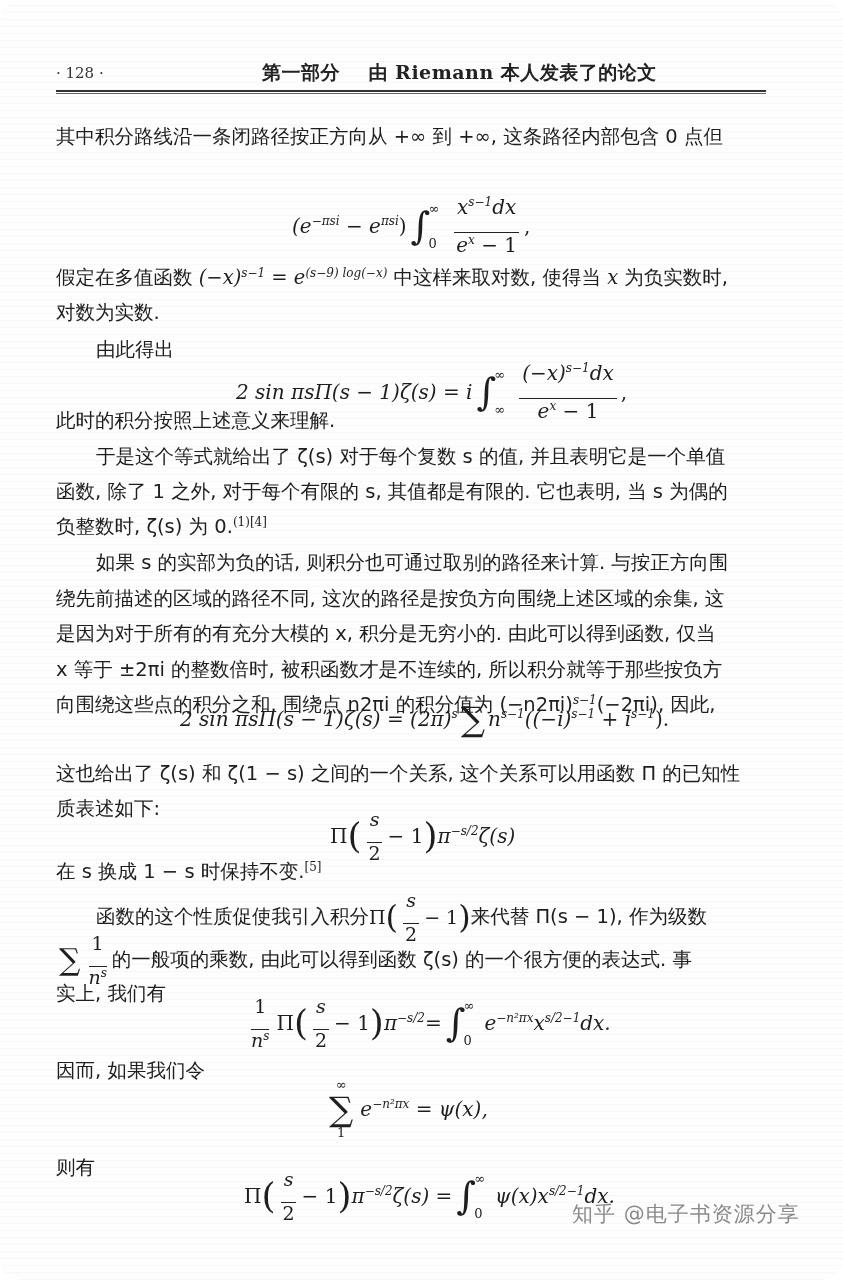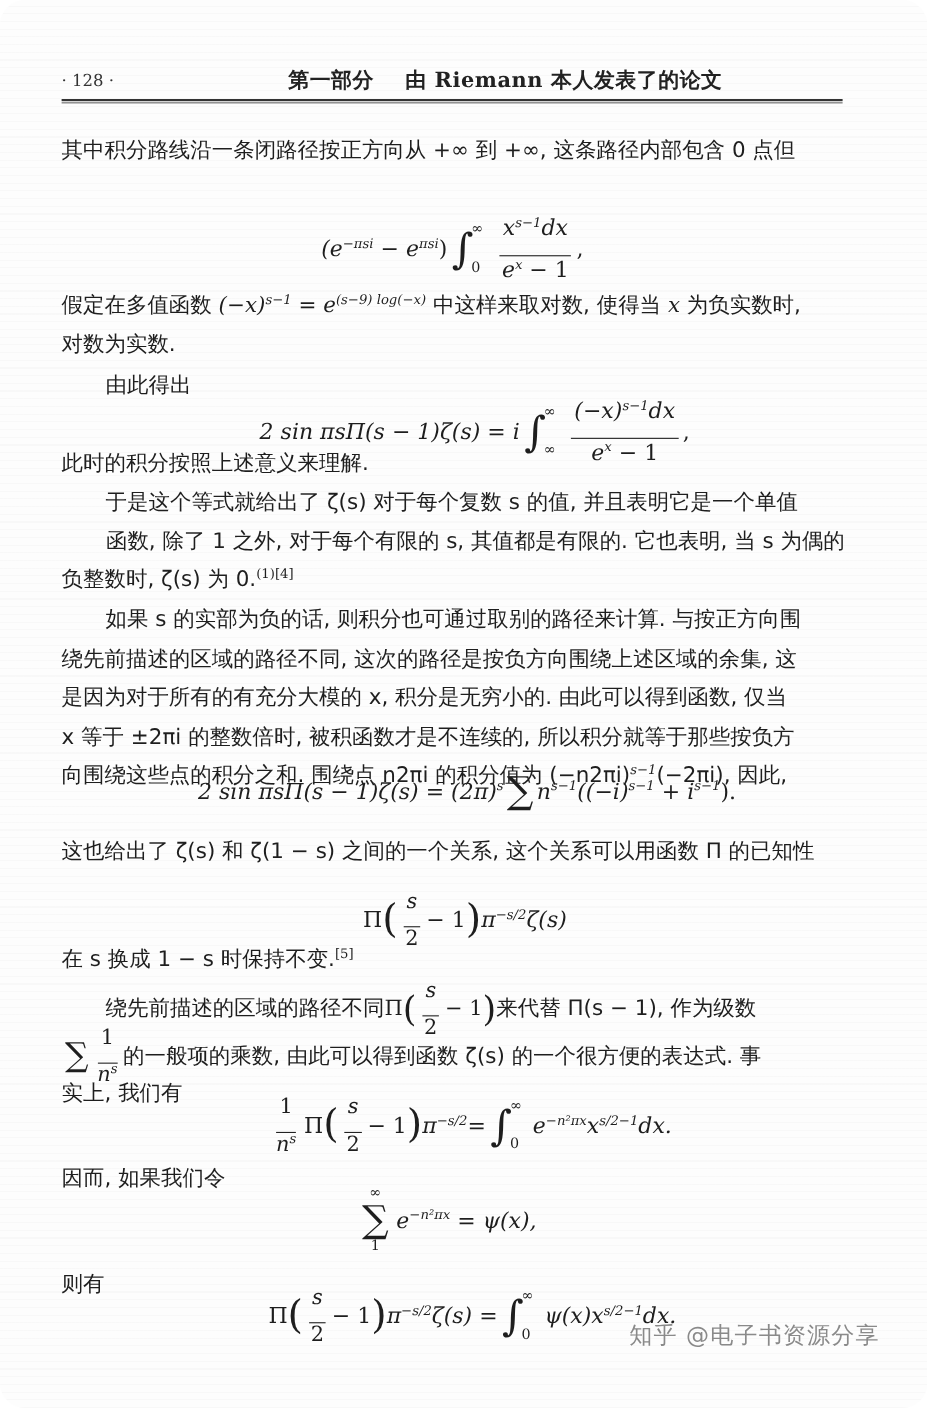--- a/index.html
+++ b/index.html
@@ -133,7 +133,7 @@
   <div class="line" style="top:407px;">此时的积分按照上述意义来理解.</div>
 
   <div class="line indent" style="top:443px;">于是这个等式就给出了 ζ(s) 对于每个复数 s 的值, 并且表明它是一个单值</div>
-  <div class="line" style="top:478px;text-align:right;">函数, 除了 1 之外, 对于每个有限的 s, 其值都是有限的. 它也表明, 当 s 为偶的</div>
+  <div class="line" style="top:478px;">函数, 除了 1 之外, 对于每个有限的 s, 其值都是有限的. 它也表明, 当 s 为偶的</div>
   <div class="line" style="top:513px;">
     <span>负整数时, ζ(s) 为 0.</span><sup class="mr">(1)[4]</sup>
   </div>

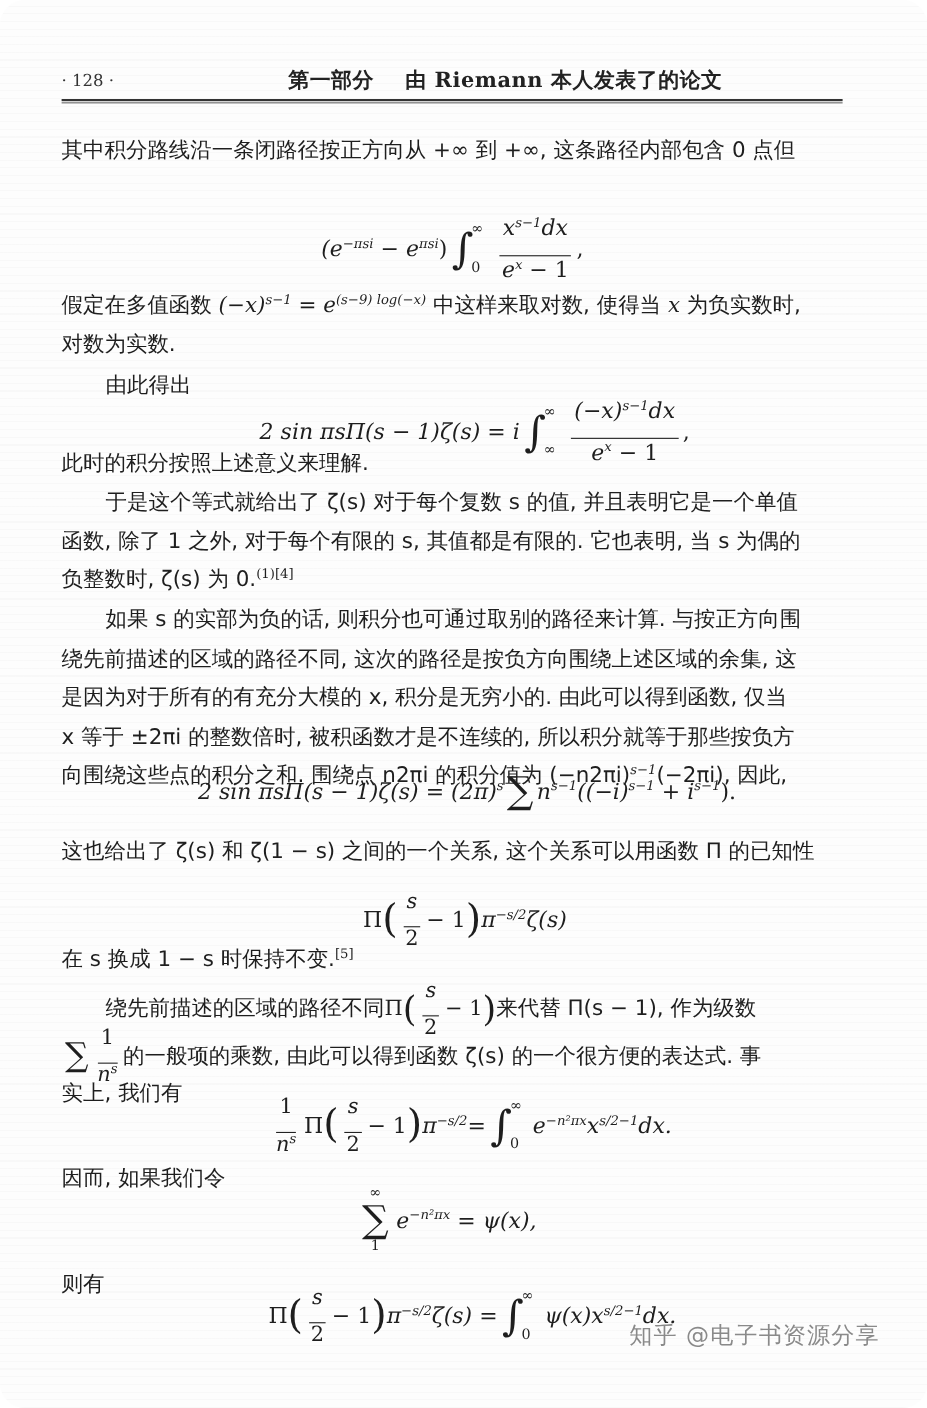--- a/index.html
+++ b/index.html
@@ -153,6 +153,7 @@
   </div>
 
   <div class="line" style="top:760px;">这也给出了 ζ(s) 和 ζ(1 − s) 之间的一个关系, 这个关系可以用函数 Π 的已知性</div>
+  <div class="line" style="top:795px;">质表述如下:</div>
 
   <div class="formula" style="left:330px; top:810px;">
     <span class="mr">Π</span>

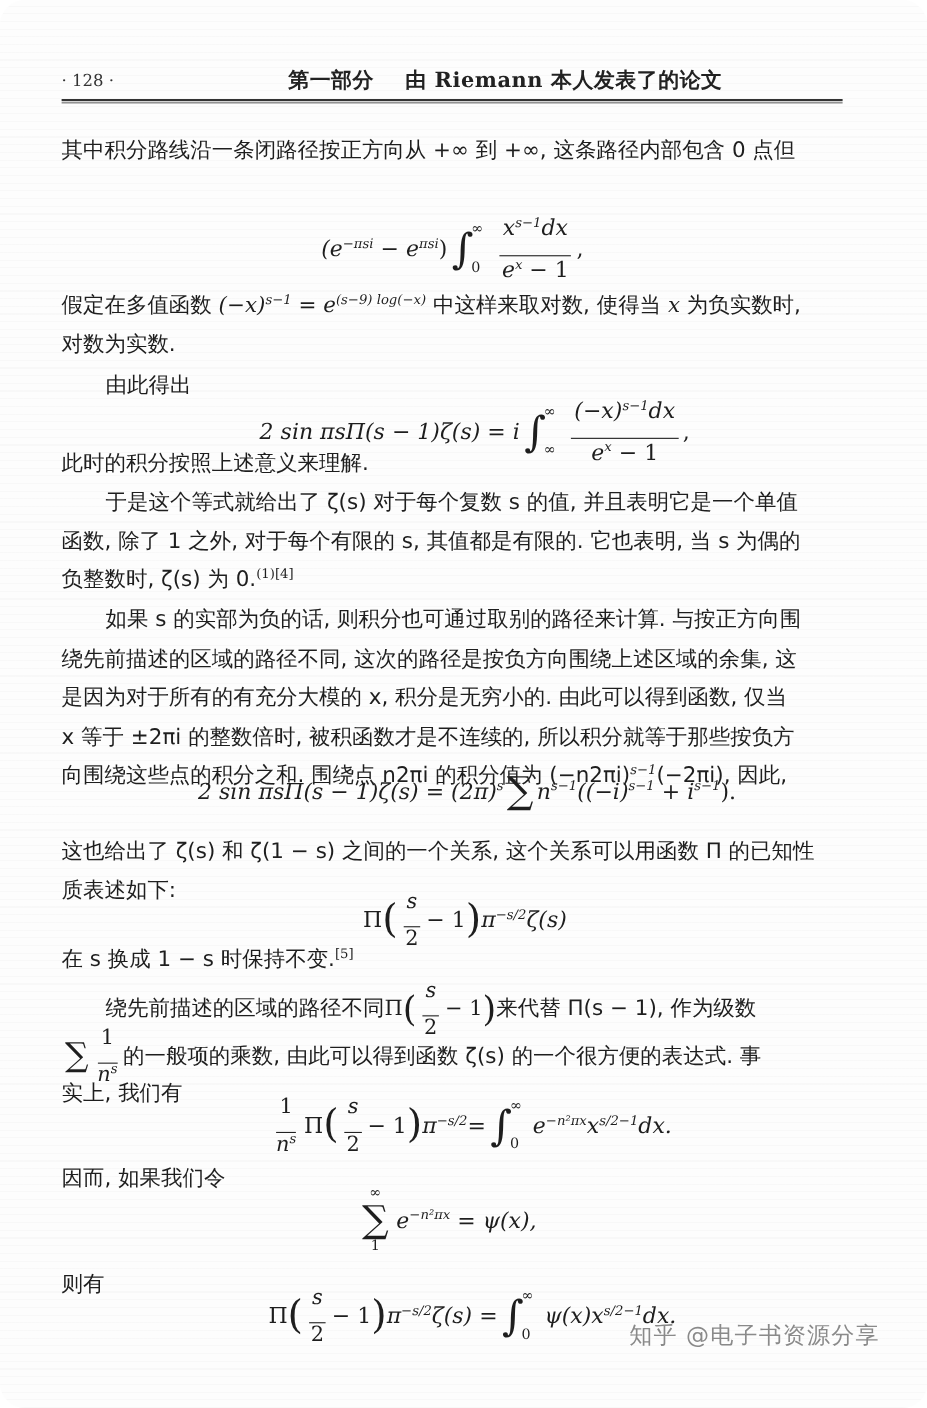--- a/index.html
+++ b/index.html
@@ -172,7 +172,7 @@
   </div>
 
   <div class="line indent" style="top:891px; display:flex; align-items:center;">
-    <span>绕先前描述的区域的路径不同 </span>
+    <span>函数的这个性质促使我引入积分 </span>
     <span class="formula" style="position:static; font-size:19px;">
       <span class="mr">Π</span>
       <span class="big-paren" style="font-size:32px;">(</span>

